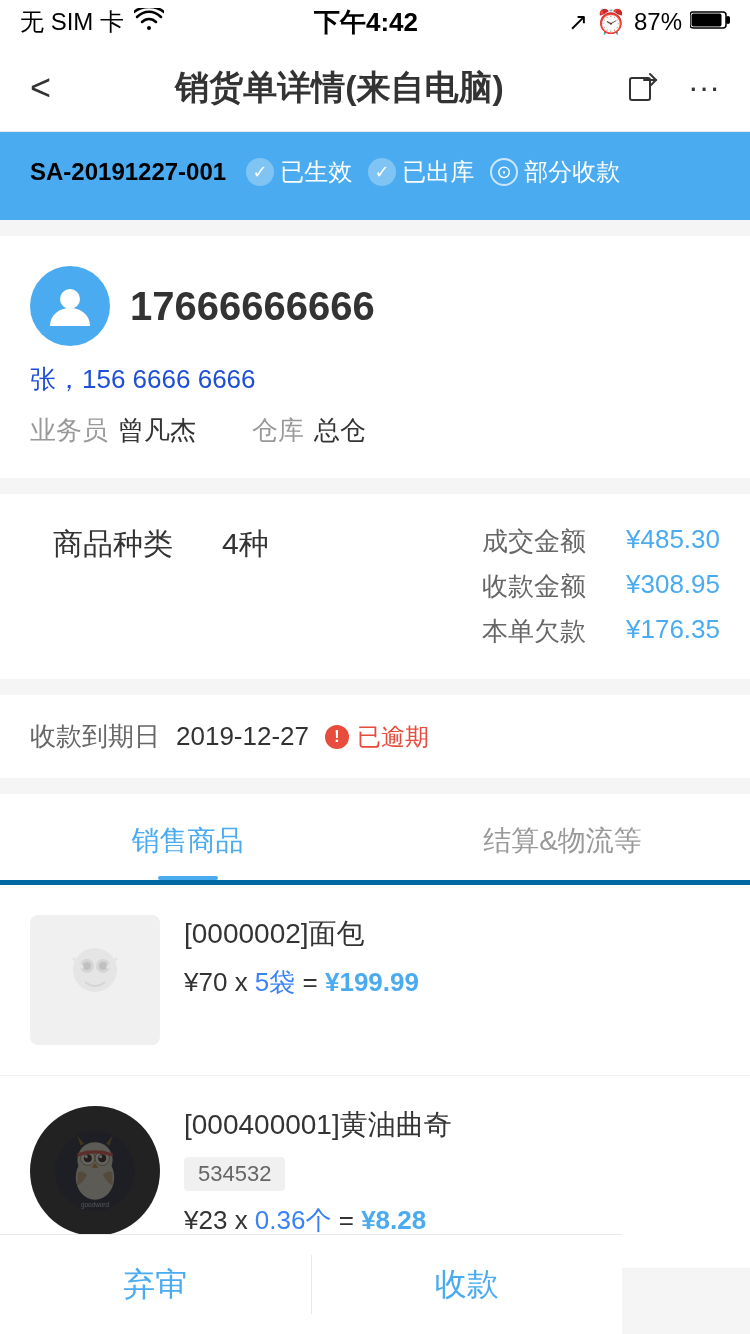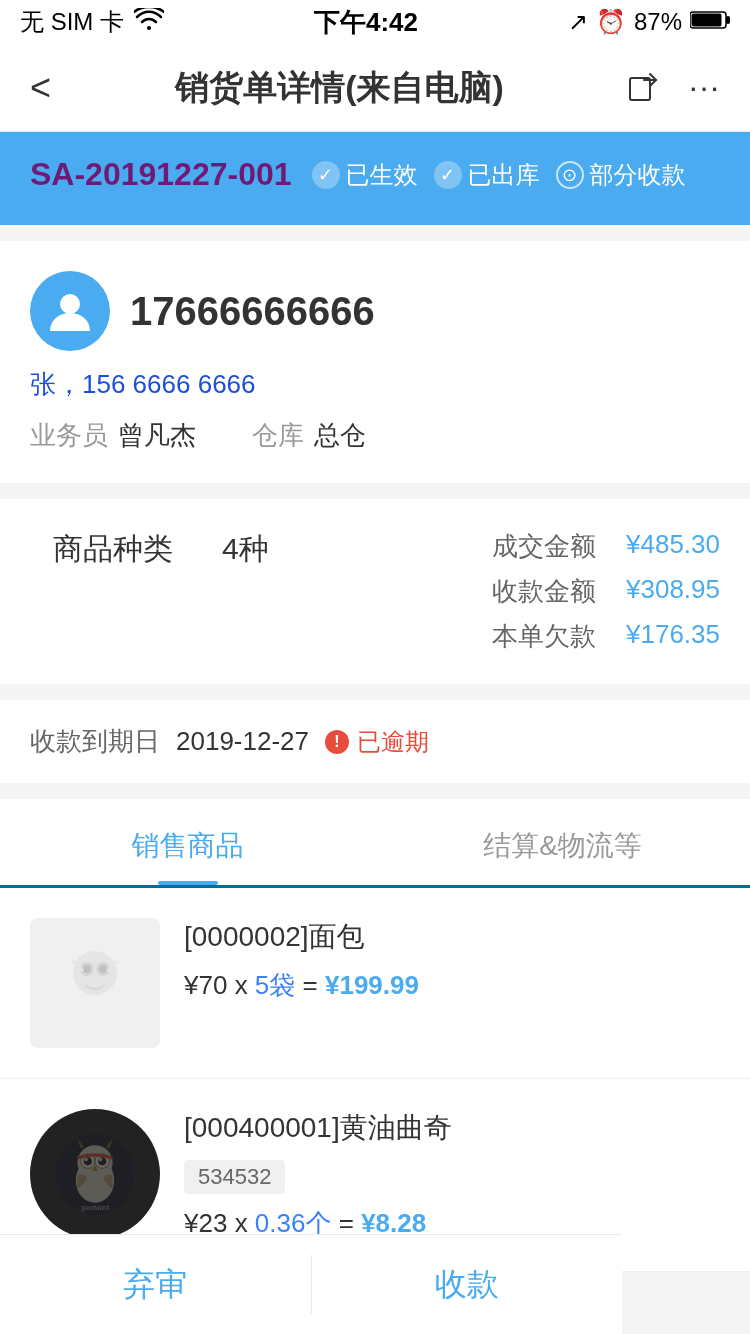--- a/index.html
+++ b/index.html
@@ -70,9 +70,9 @@
       margin-bottom: 12px;
     }
     .order-number {
-      font-size: 32px;
+      font-size: 24px;
       font-weight: bold;
-      color: #701a75;
+      color: #000000;
     }
     .status-badges {
       display: flex;

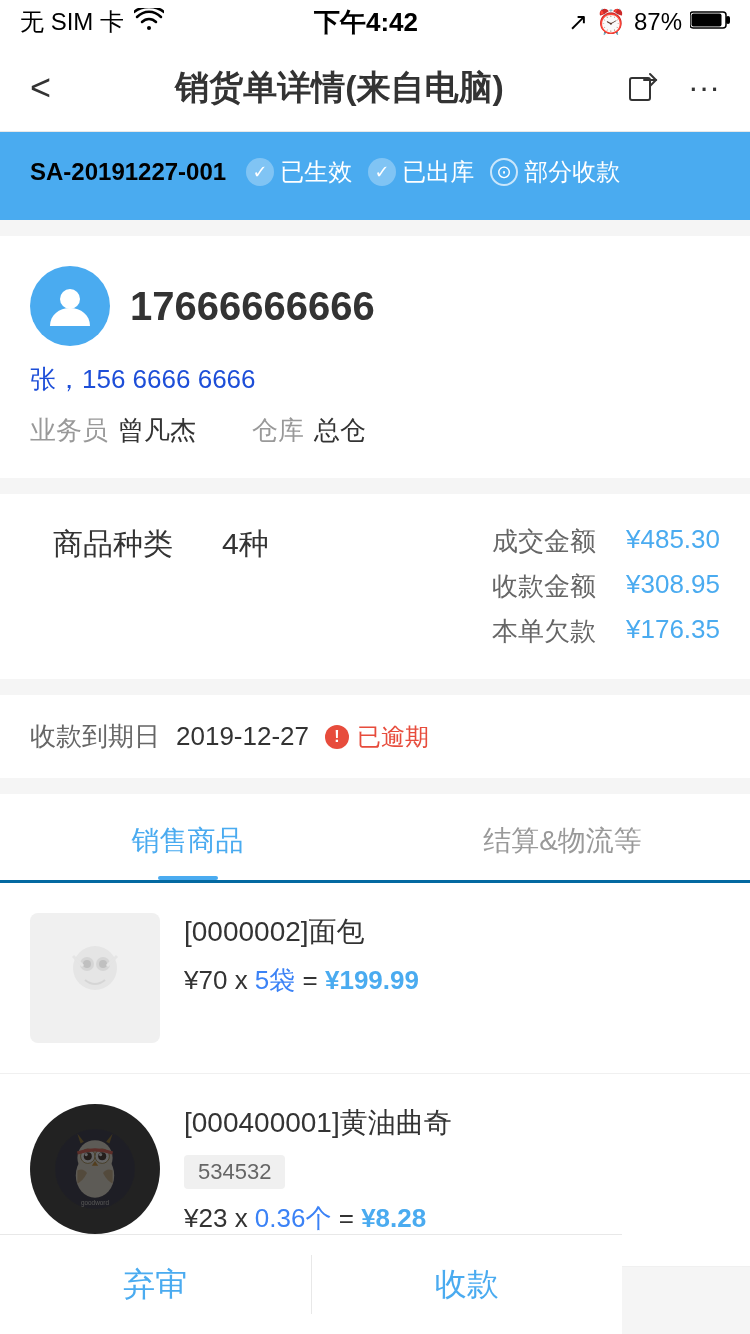--- a/index.html
+++ b/index.html
@@ -161,7 +161,7 @@
     .stats-kind { color: #333; font-size: 26px; }
     .stats-kind span { font-size: 30px; color: #333; font-weight: 500; margin-left: 23px; }
     .stats-right { display: flex; flex-direction: column; gap: 10px; text-align: right; }
-    .stat-item { display: flex; justify-content: space-between; gap: 30px; font-size: 26px; }
+    .stat-item { display: flex; justify-content: space-between; gap: 40px; font-size: 26px; }
     .stat-label { color: #666; }
     .stat-value { color: #4AABF0; font-weight: 500; }
 

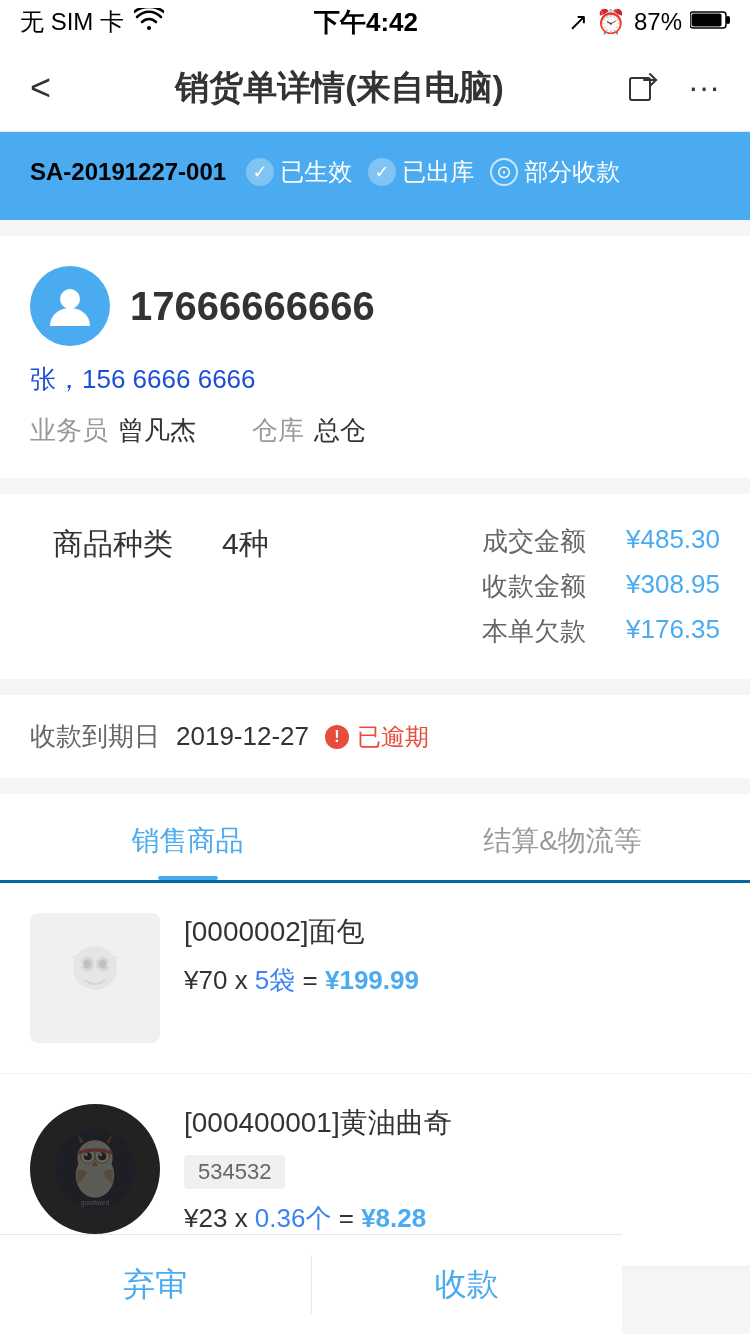--- a/index.html
+++ b/index.html
@@ -203,7 +203,7 @@
     .tabs-section {
       background: #fff;
       margin-top: 16px;
-      border-bottom: 3px solid #0369a1;
+      border-bottom: 5px solid #0369a1;
     }
     .tabs {
       display: flex;

